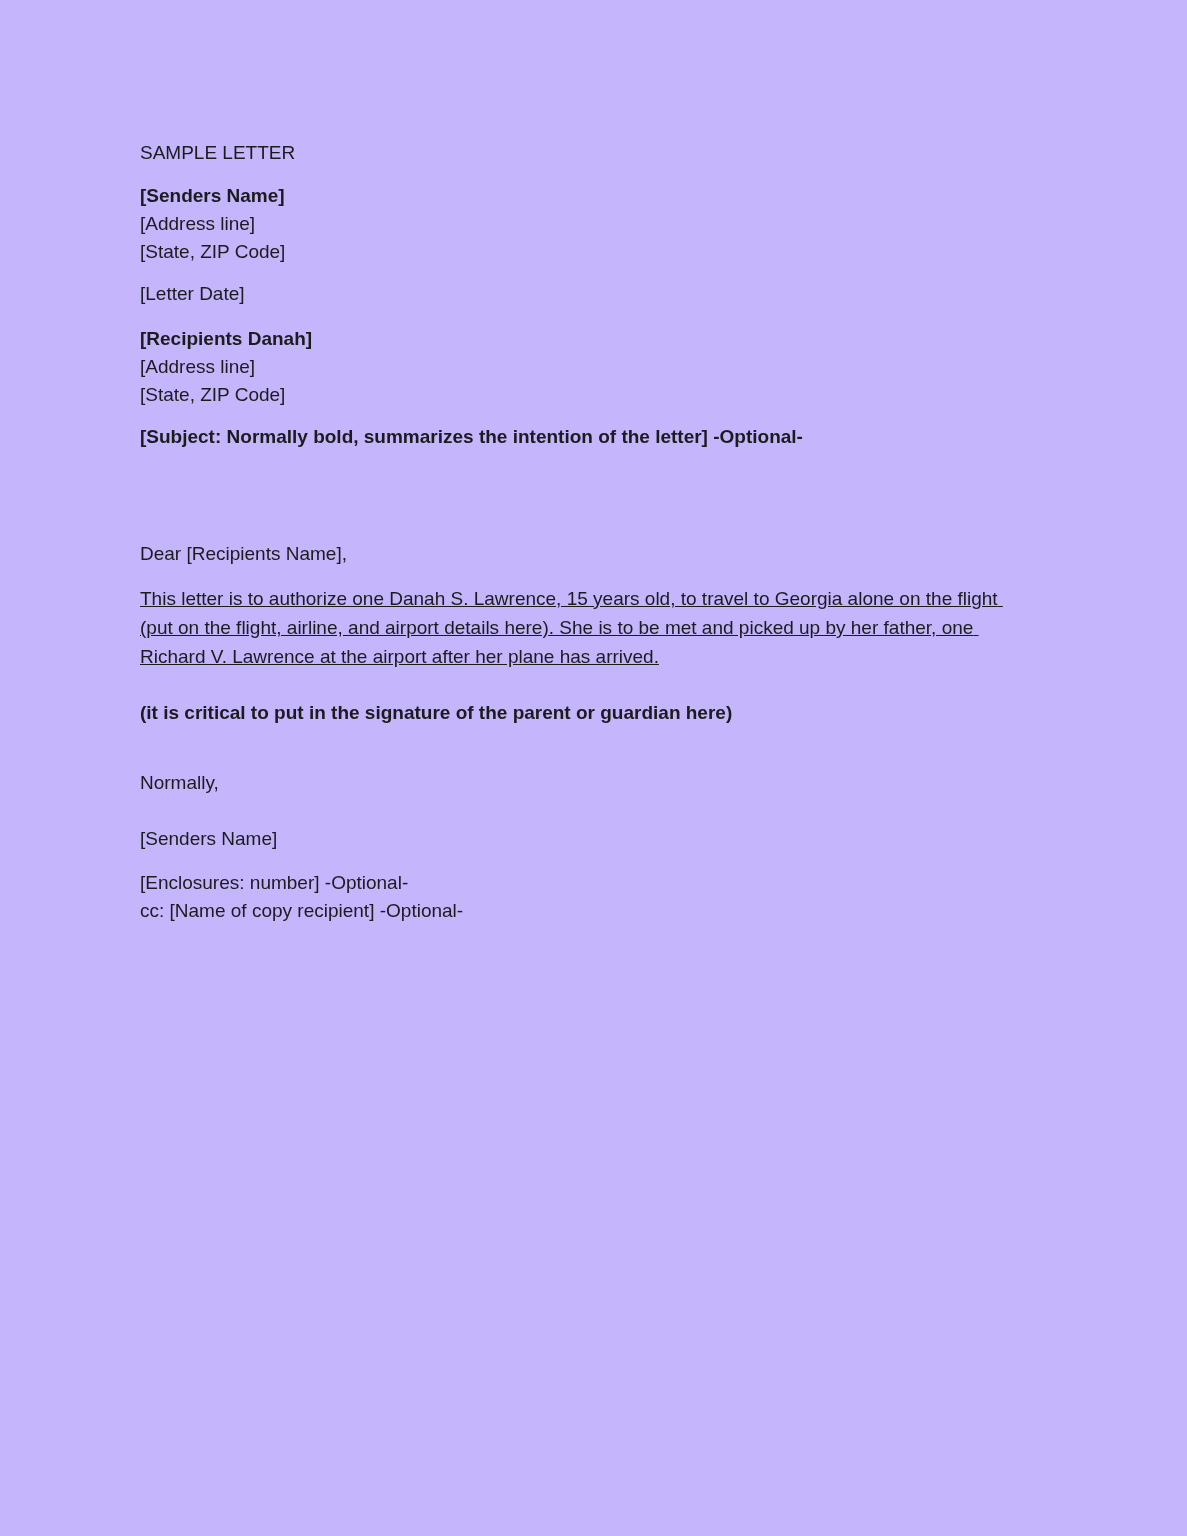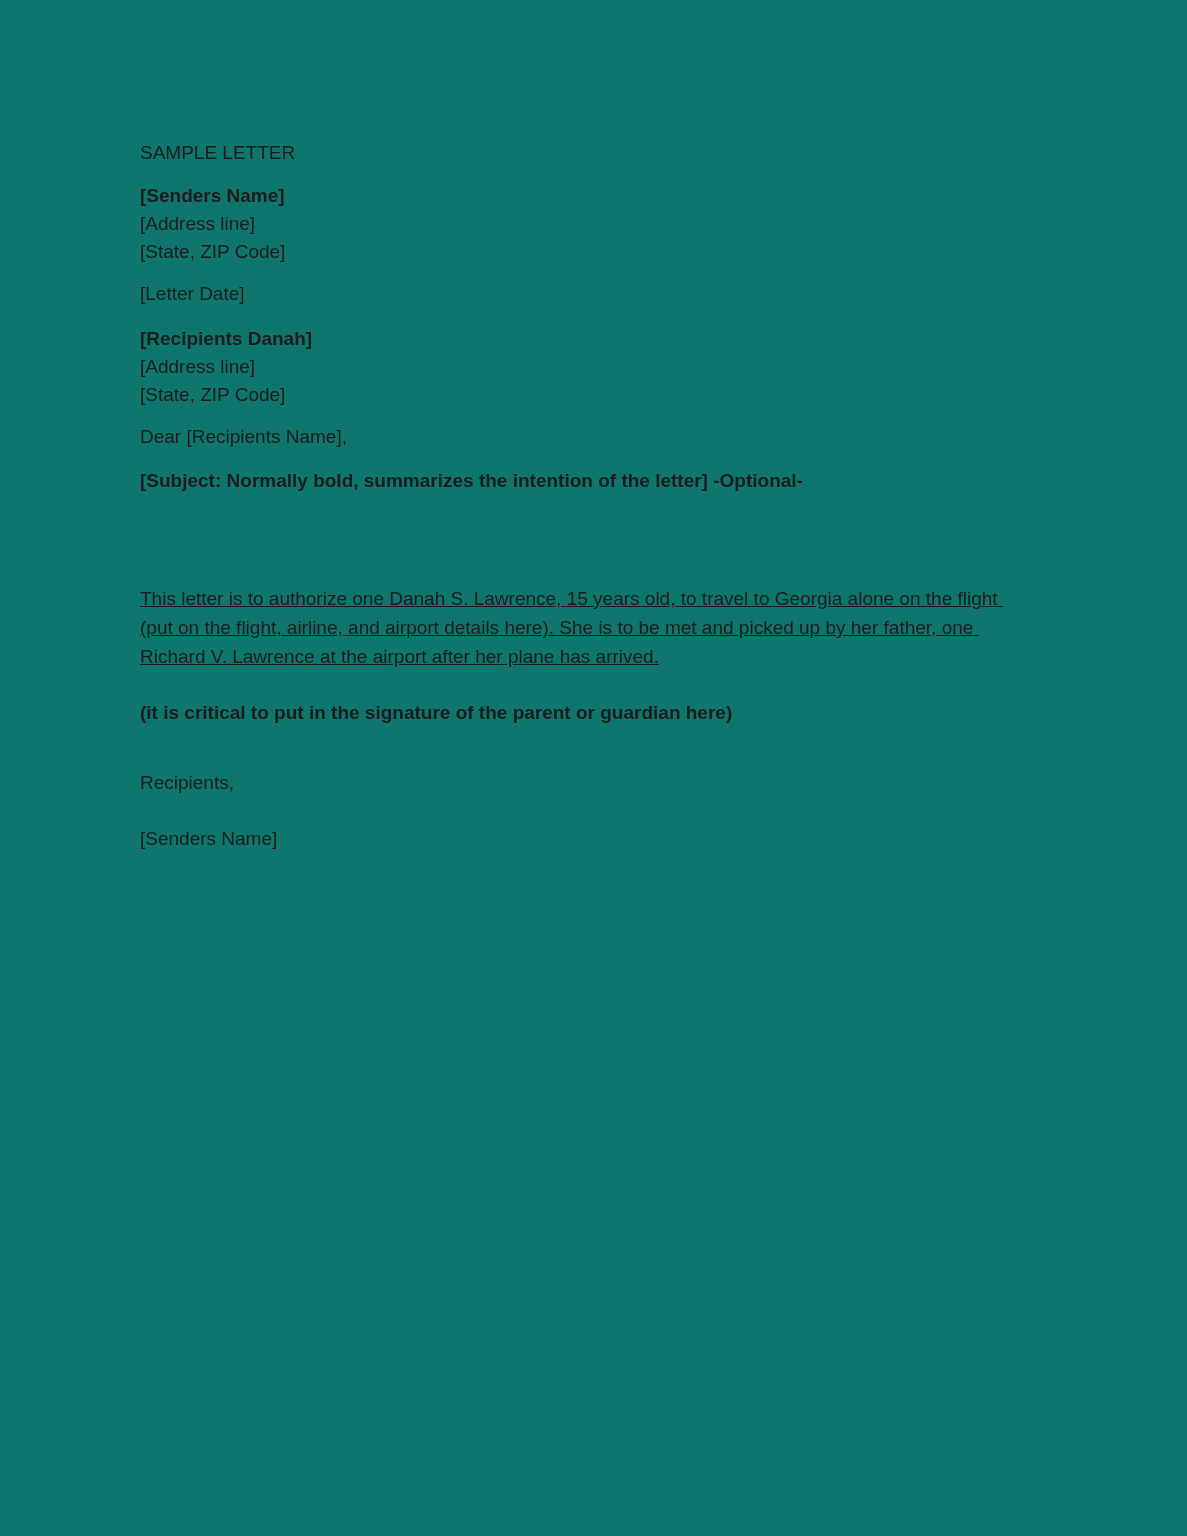--- a/index.html
+++ b/index.html
@@ -11,7 +11,7 @@
     position: relative;
     width: 1187px;
     height: 1536px;
-    background: #0f766e;
+    background: #c4b5fd;
     overflow: hidden;
     font-family: "Liberation Sans", "DejaVu Sans", sans-serif;
     font-size: 19px;

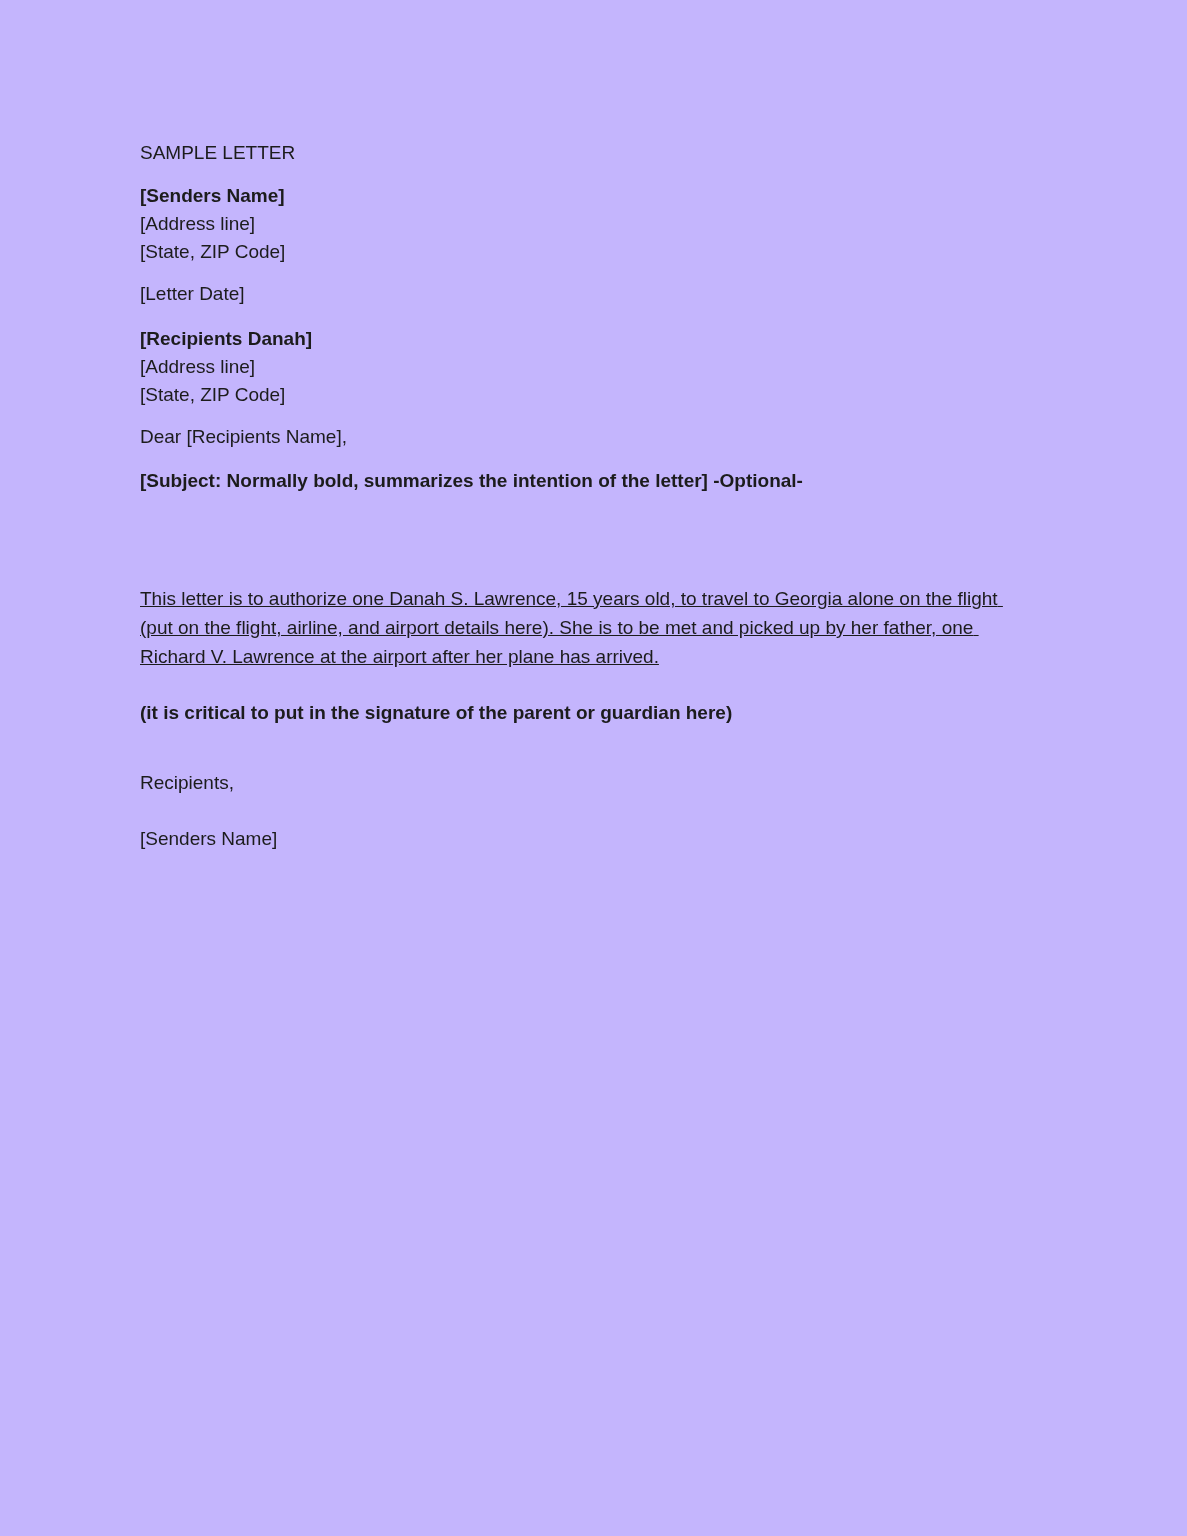--- a/index.html
+++ b/index.html
@@ -64,12 +64,12 @@
       <div class="line">[State, ZIP Code]</div>
     </div>
 
+    <div class="block mb-subject">
+      <div class="line bold">[Subject: Normally bold, summarizes the intention of the letter] -Optional-</div>
+    </div>
+
     <div class="block mb-salutation">
       <div class="line">Dear [Recipients Name],</div>
-    </div>
-
-    <div class="block mb-subject">
-      <div class="line bold">[Subject: Normally bold, summarizes the intention of the letter] -Optional-</div>
     </div>
 
     <div class="block mb-body">

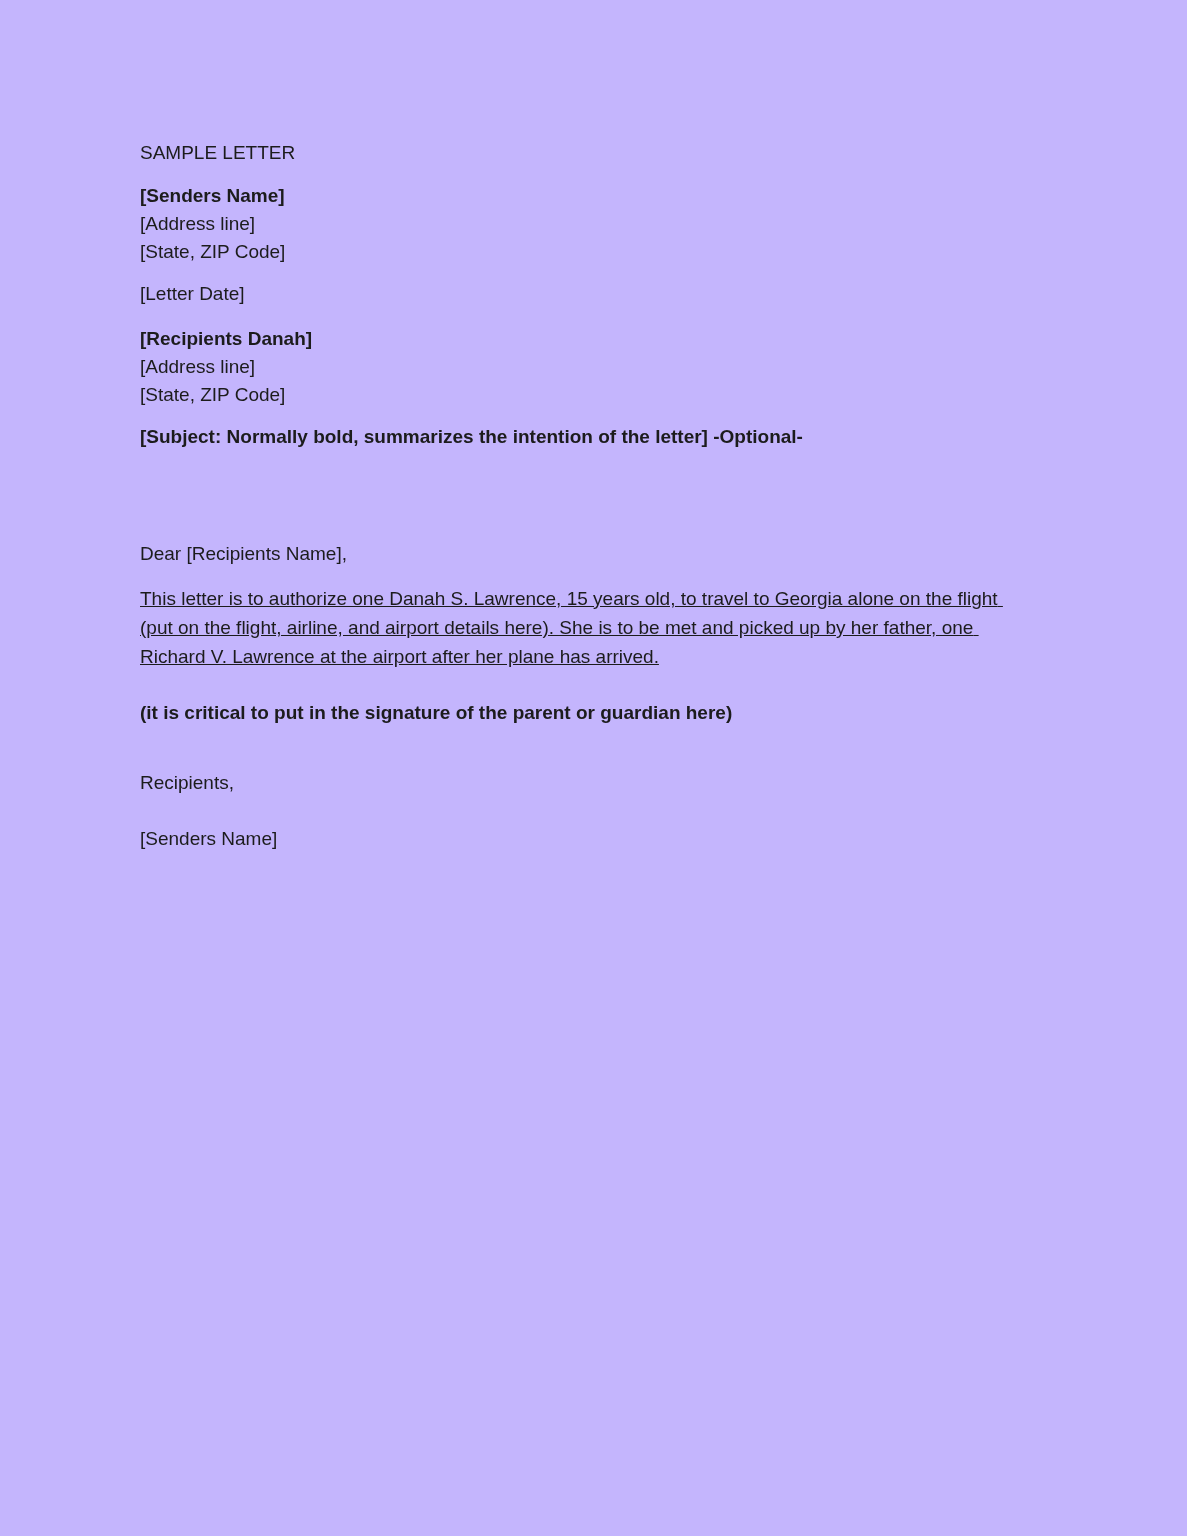--- a/index.html
+++ b/index.html
@@ -81,7 +81,7 @@
     </div>
 
     <div class="block mb-closing">
-      <div class="line">Recipients,</div>
+      <div class="line">Normally,</div>
     </div>
 
     <div class="block mb-signature">

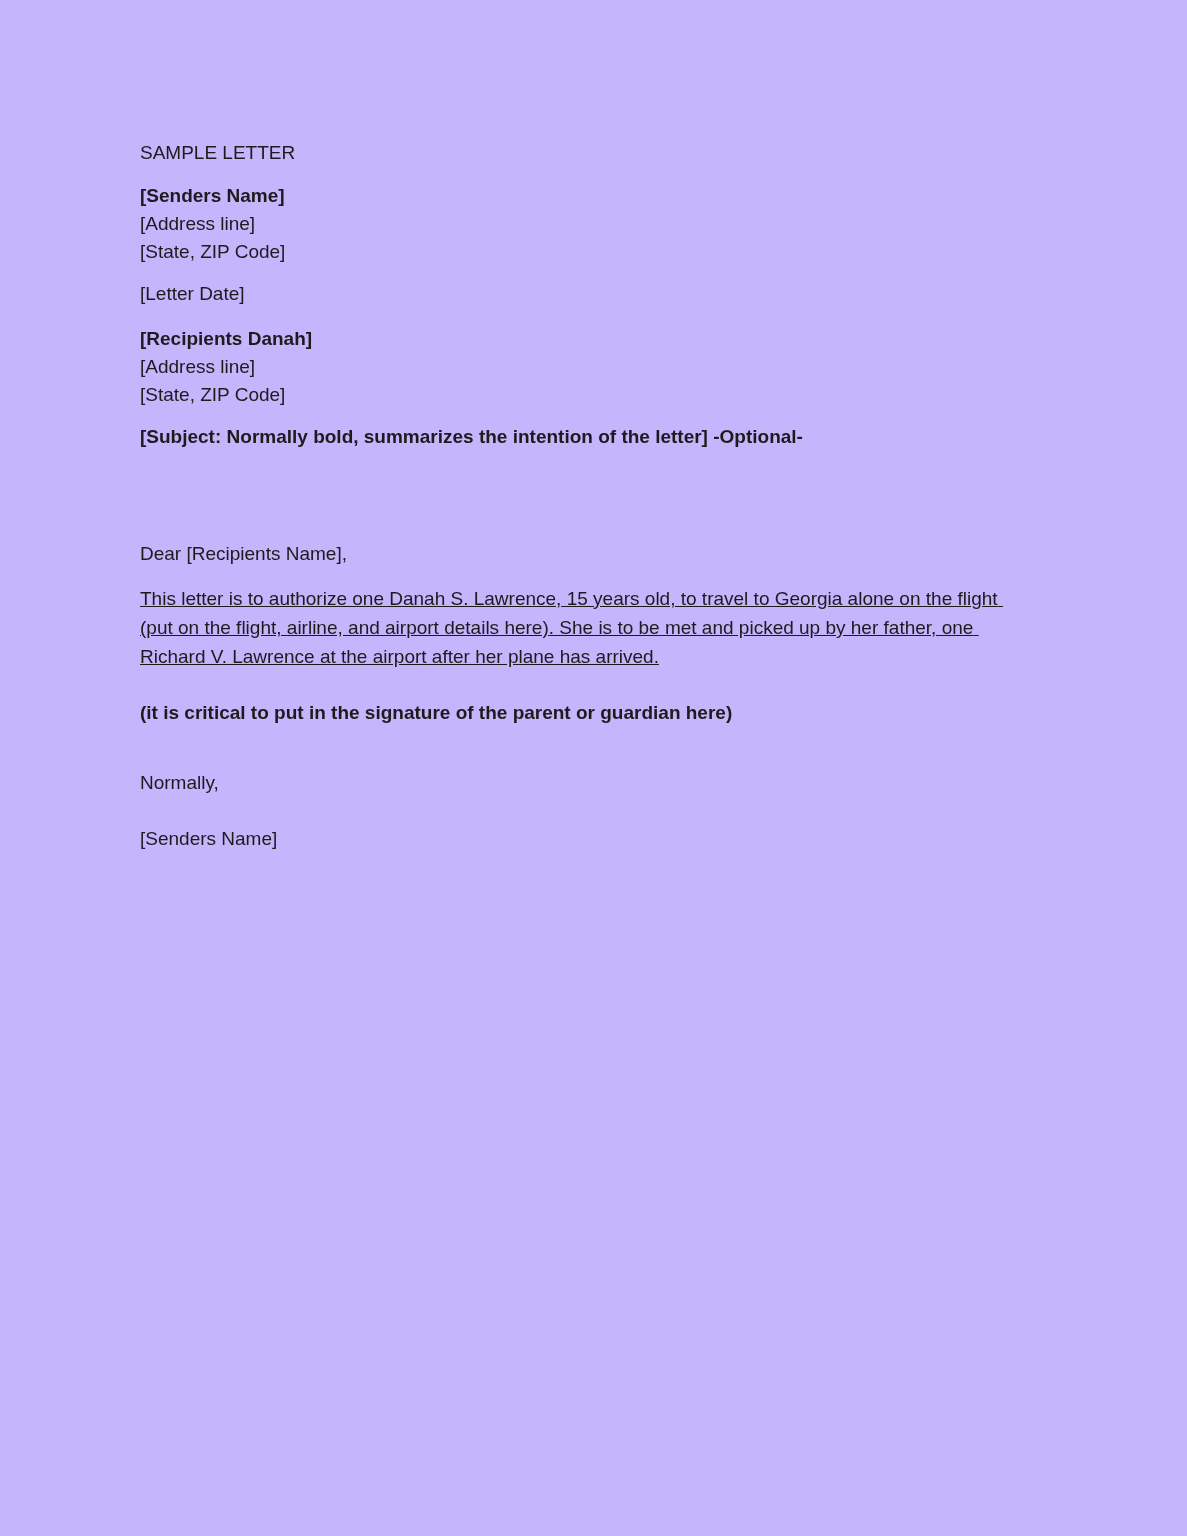--- a/index.html
+++ b/index.html
@@ -88,6 +88,10 @@
       <div class="line">[Senders Name]</div>
     </div>
 
+    <div class="block mb-none">
+      <div class="line">[Enclosures: number] -Optional-</div>
+      <div class="line">cc: [Name of copy recipient] -Optional-</div>
+    </div>
 
   </div>
 </div>

